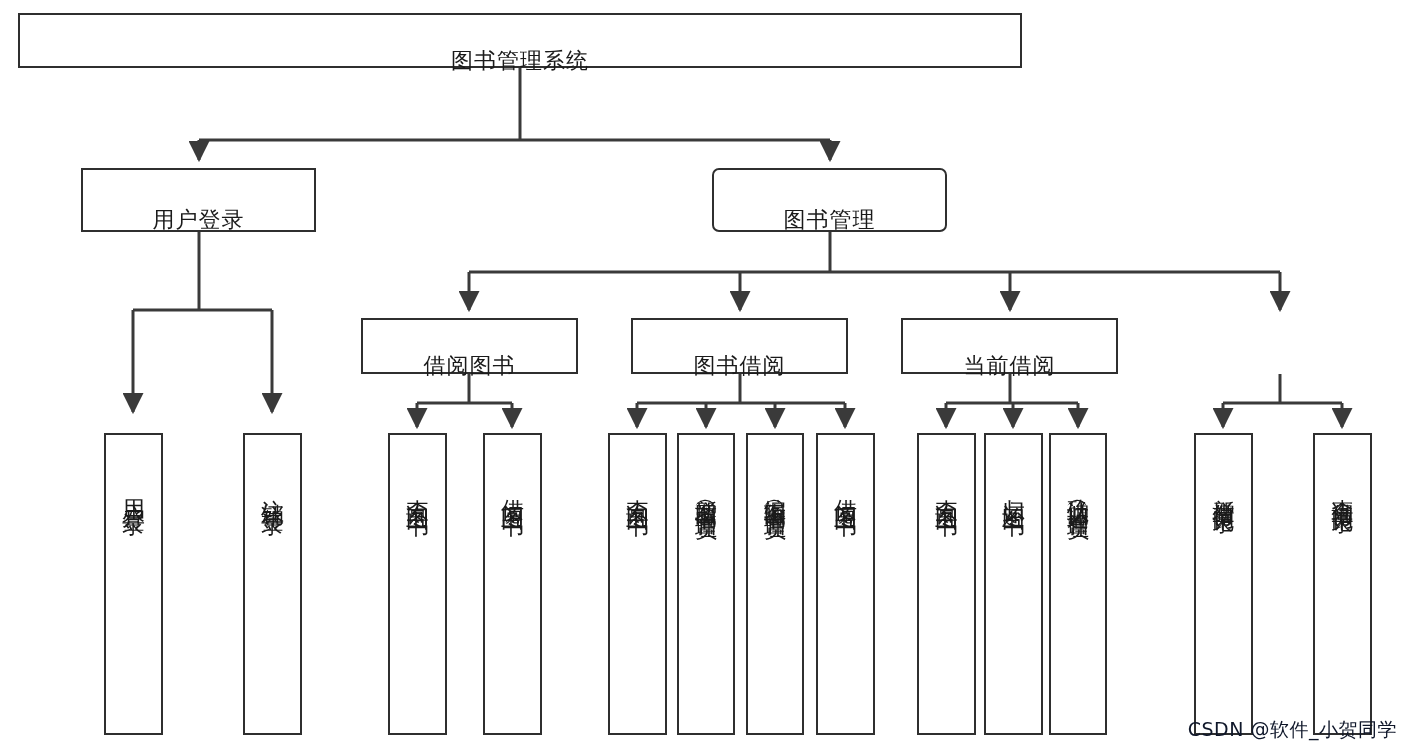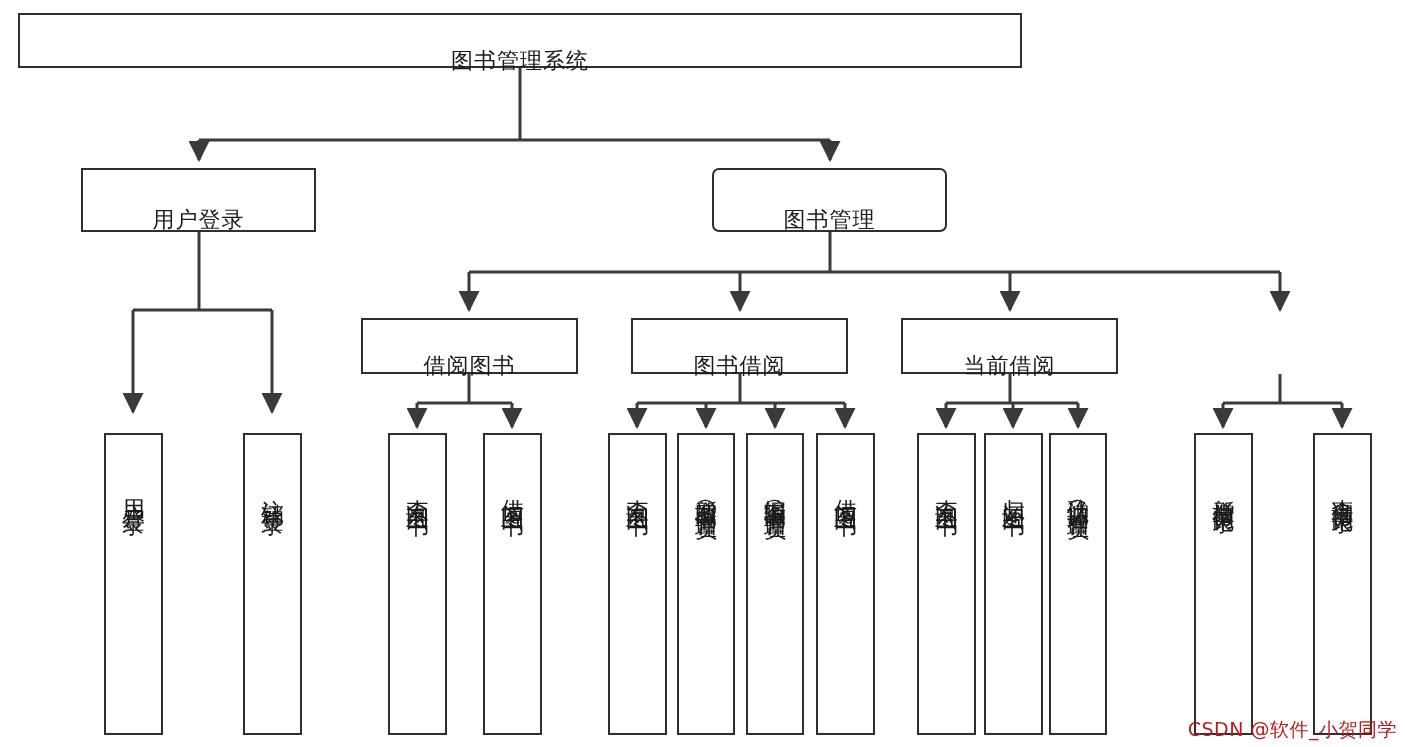--- a/index.html
+++ b/index.html
@@ -66,7 +66,7 @@
     right: 8px;
     bottom: 4px;
     font-size: 19px;
-    color: #b91c1c;
+    color: #0f172a;
     letter-spacing: 0.5px;
     white-space: nowrap;
     font-family: "DejaVu Sans", "Liberation Sans", sans-serif;

